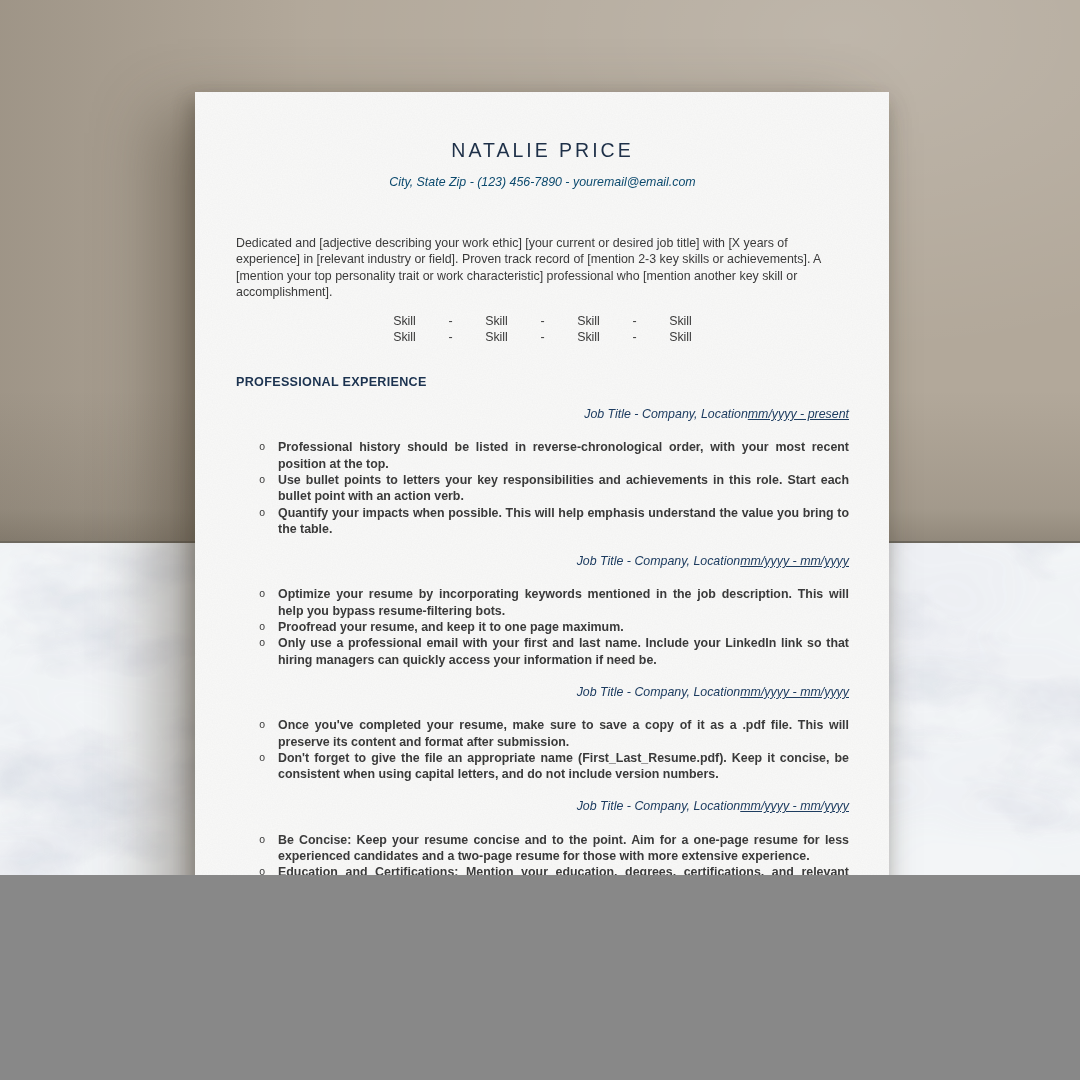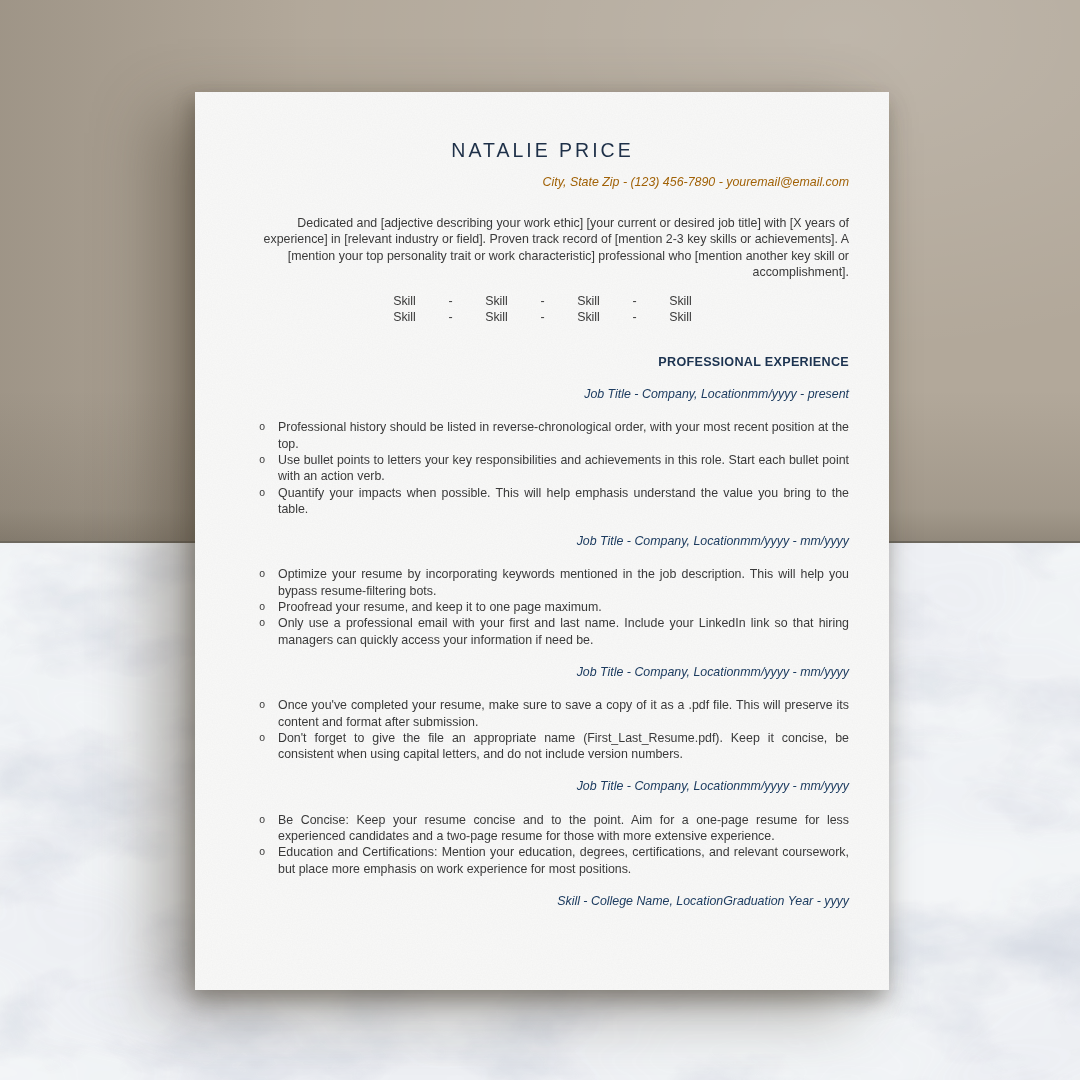--- a/index.html
+++ b/index.html
@@ -3,7 +3,7 @@
 <meta charset="utf-8">
 <style>
   html,body{margin:0;padding:0;background:#888;}
-  .scene{position:relative;width:1080px;height:1080px;overflow:hidden;
+  .scene{position:relative;width:1080px;height:875px;overflow:hidden;
          font-family:"Liberation Sans",sans-serif;}
   
   .wall{position:absolute;left:0;top:0;width:1080px;height:541px;

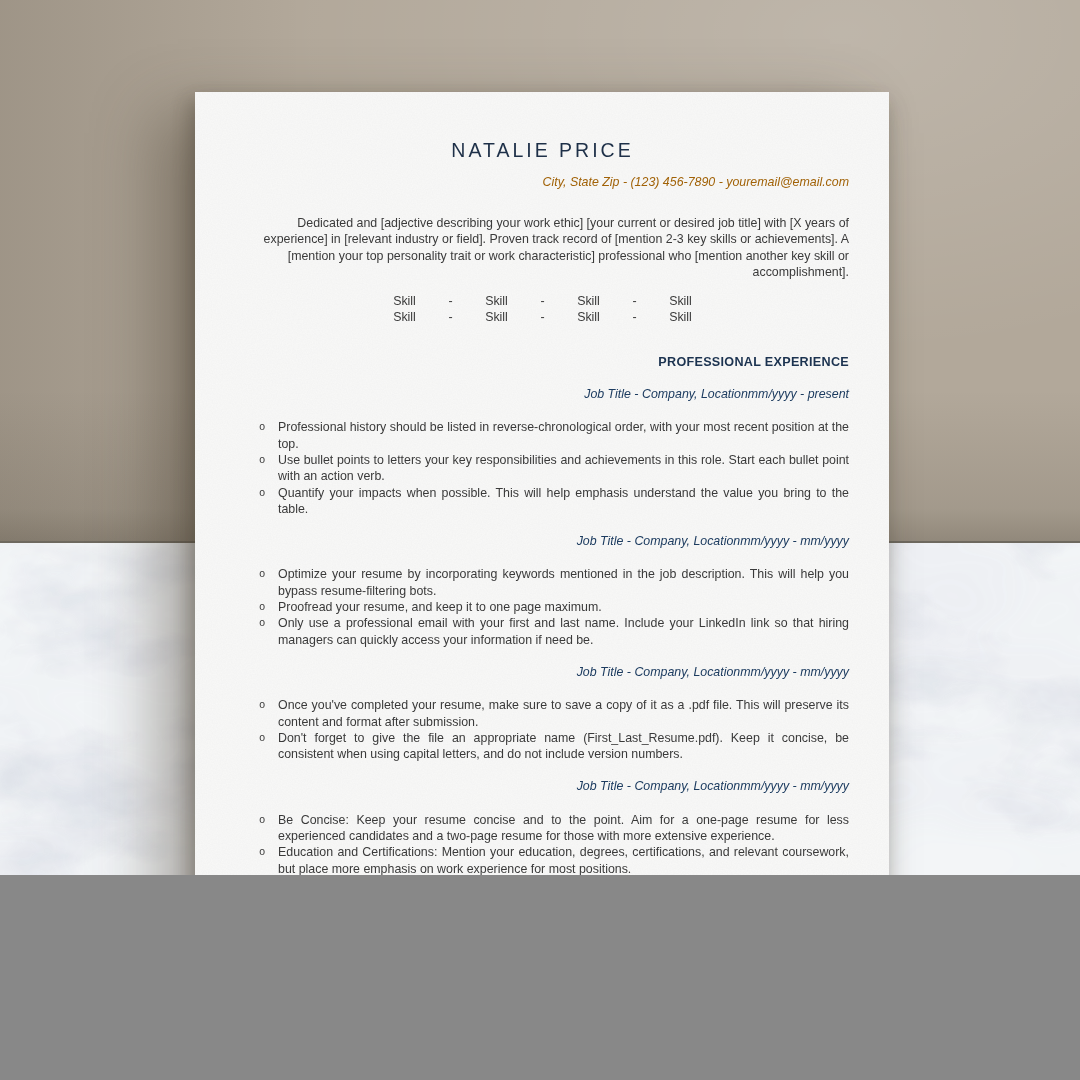--- a/index.html
+++ b/index.html
@@ -28,7 +28,7 @@
   
   .name{margin:2px 0 10px;text-align:center;font-size:19.5px;line-height:28px;
         letter-spacing:3px;font-weight:400;color:#1e3048;}
-  .contact{text-align:right;font-style:italic;color:#a16207;line-height:17px;font-size:12.4px;}
+  .contact{text-align:center;font-style:italic;color:#0c4a6e;line-height:17px;font-size:12.4px;}
   .summary{margin-top:24px;text-align:right;}
   .skills{margin-top:13px;}
   .skills-row{display:grid;grid-template-columns:repeat(7,46px);justify-content:center;

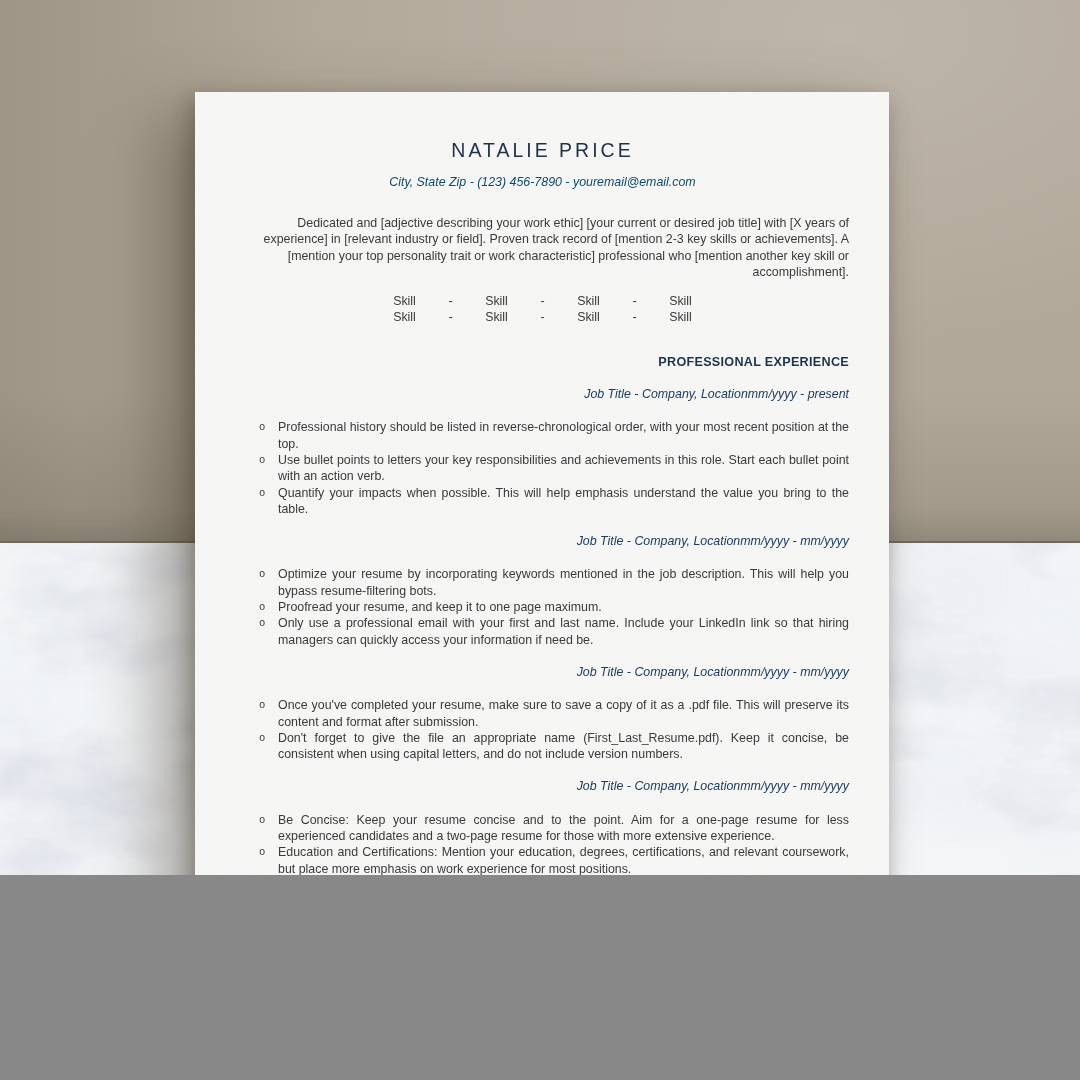--- a/index.html
+++ b/index.html
@@ -29,7 +29,7 @@
   .name{margin:2px 0 10px;text-align:center;font-size:19.5px;line-height:28px;
         letter-spacing:3px;font-weight:400;color:#1e3048;}
   .contact{text-align:center;font-style:italic;color:#0c4a6e;line-height:17px;font-size:12.4px;}
-  .summary{margin-top:24px;text-align:right;}
+  .summary{margin-top:44px;text-align:left;}
   .skills{margin-top:13px;}
   .skills-row{display:grid;grid-template-columns:repeat(7,46px);justify-content:center;
               text-align:center;line-height:16.3px;}

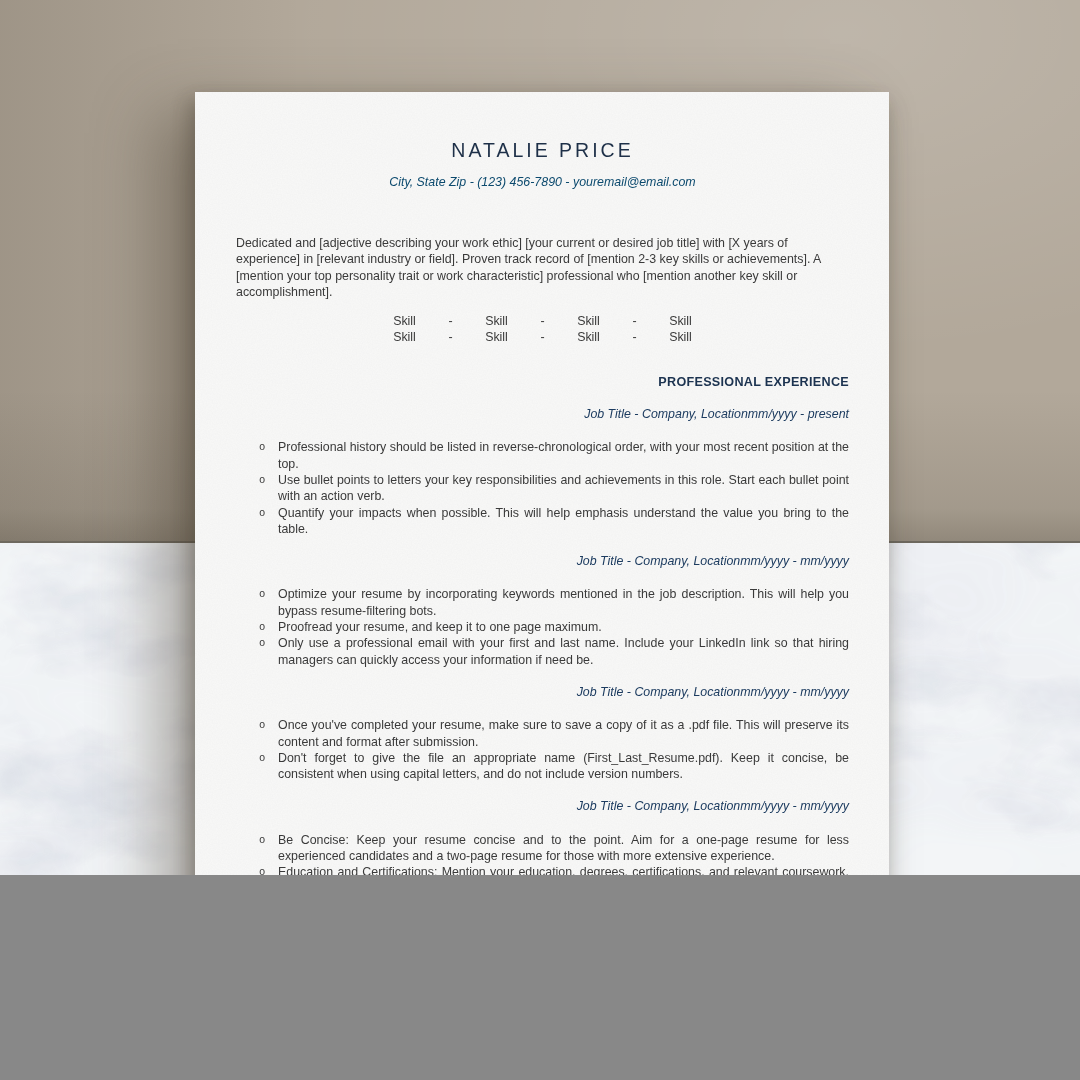--- a/index.html
+++ b/index.html
@@ -33,7 +33,7 @@
   .skills{margin-top:13px;}
   .skills-row{display:grid;grid-template-columns:repeat(7,46px);justify-content:center;
               text-align:center;line-height:16.3px;}
-  .sec-heading{margin-top:28px;text-align:right;font-weight:700;color:#1c3350;
+  .sec-heading{margin-top:28px;text-align:left;font-weight:700;color:#1c3350;
                letter-spacing:.3px;font-size:12.6px;line-height:16.3px;}
   .job{margin:0;}
   .title-row{display:flex;justify-content:flex-end;margin-top:16px;

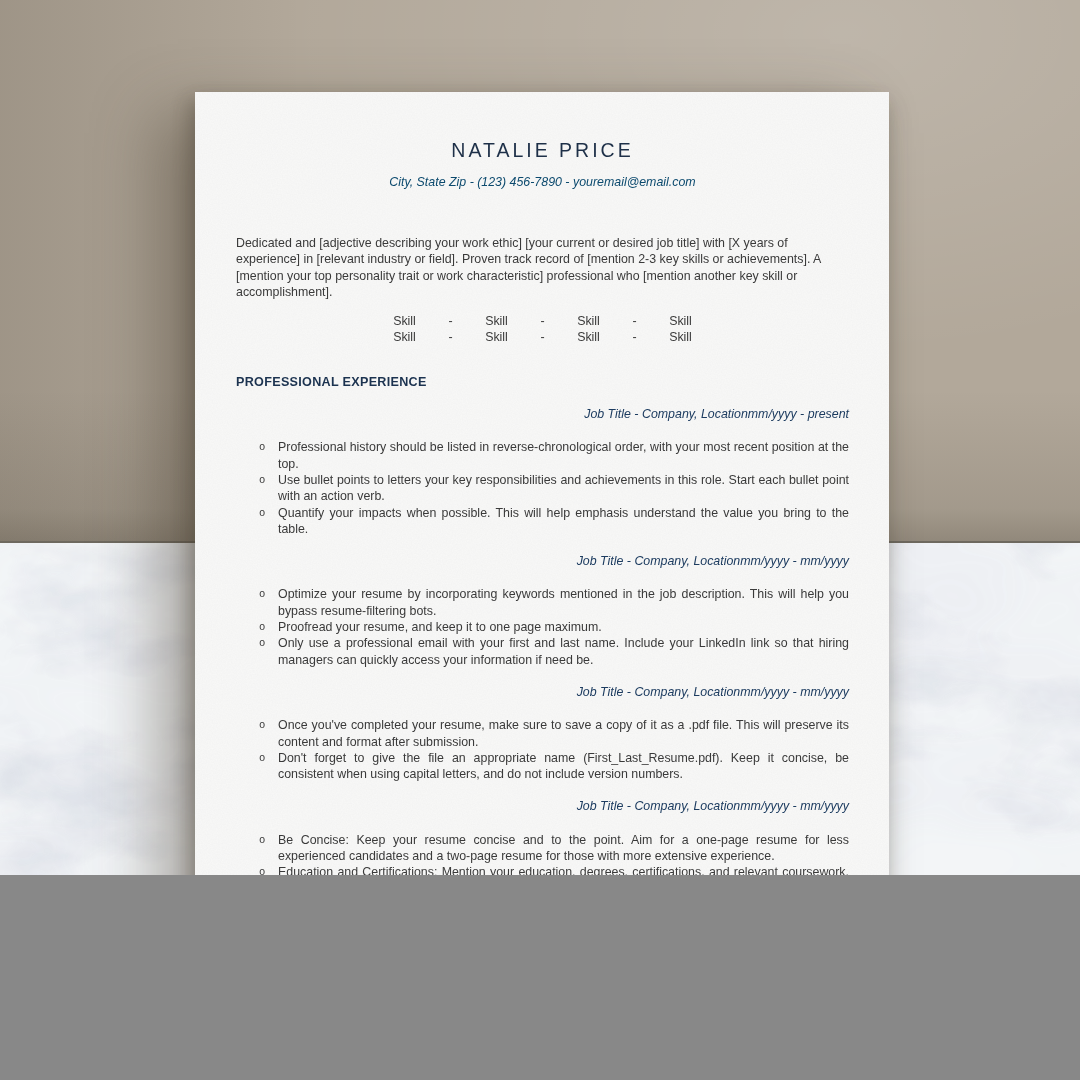--- a/index.html
+++ b/index.html
@@ -38,7 +38,7 @@
   .job{margin:0;}
   .title-row{display:flex;justify-content:flex-end;margin-top:16px;
              font-style:italic;color:#1d3c60;line-height:16.3px;}
-  .title-row .dates{white-space:nowrap;}
+  .title-row .dates{white-space:nowrap;text-decoration:underline;}
   .bullets{margin-top:17px;}
   .bullet{display:flex;padding-left:23px;}
   .bullet .marker{width:19px;flex:0 0 19px;font-family:"Liberation Mono",monospace;

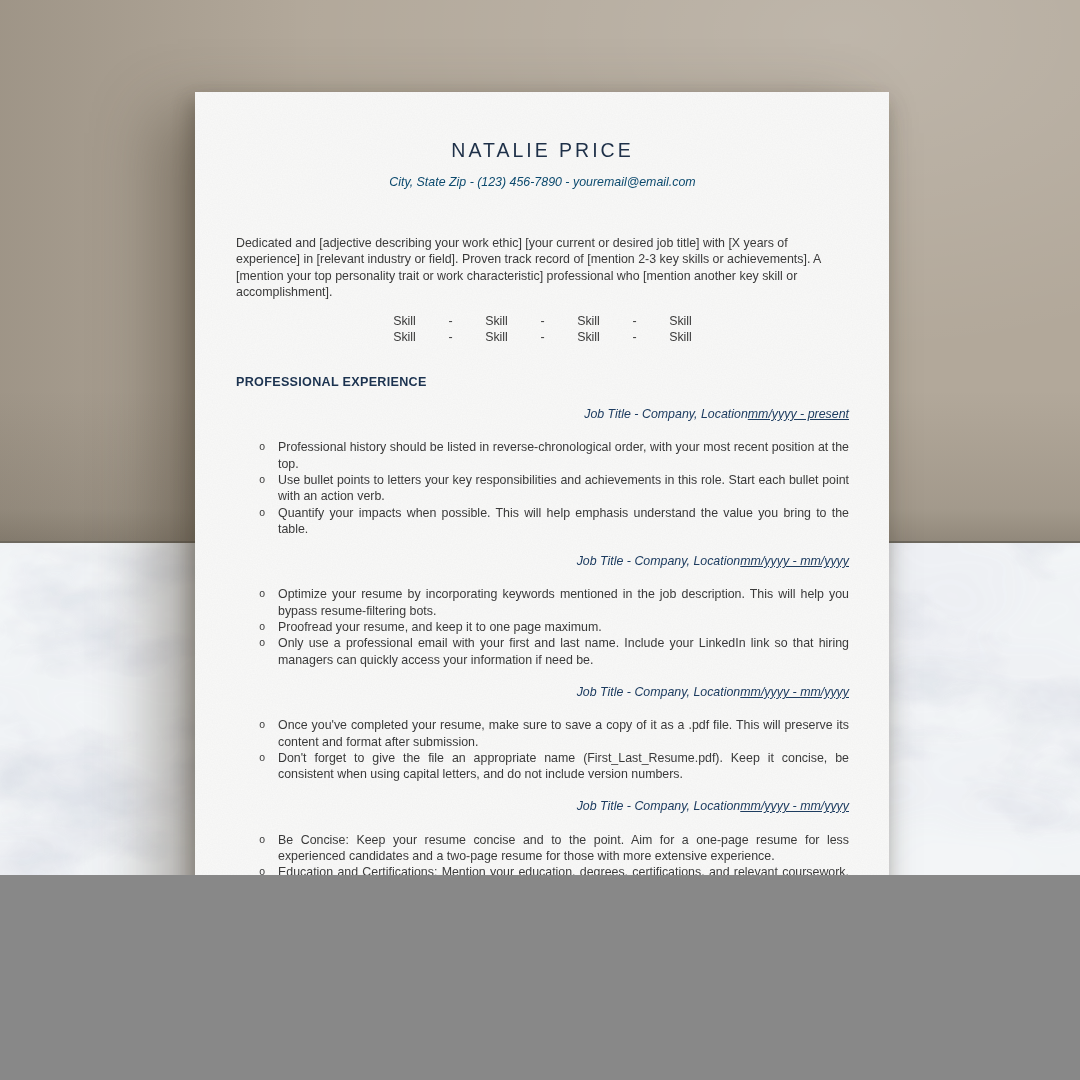--- a/index.html
+++ b/index.html
@@ -43,7 +43,7 @@
   .bullet{display:flex;padding-left:23px;}
   .bullet .marker{width:19px;flex:0 0 19px;font-family:"Liberation Mono",monospace;
                   font-size:10.5px;line-height:16.3px;color:#3a3a3a;}
-  .bullet .btext{flex:1;text-align:justify;}
+  .bullet .btext{flex:1;text-align:justify;font-weight:bold;}
   .edu-heading{margin-top:31px;}
 </style>
 </head>

